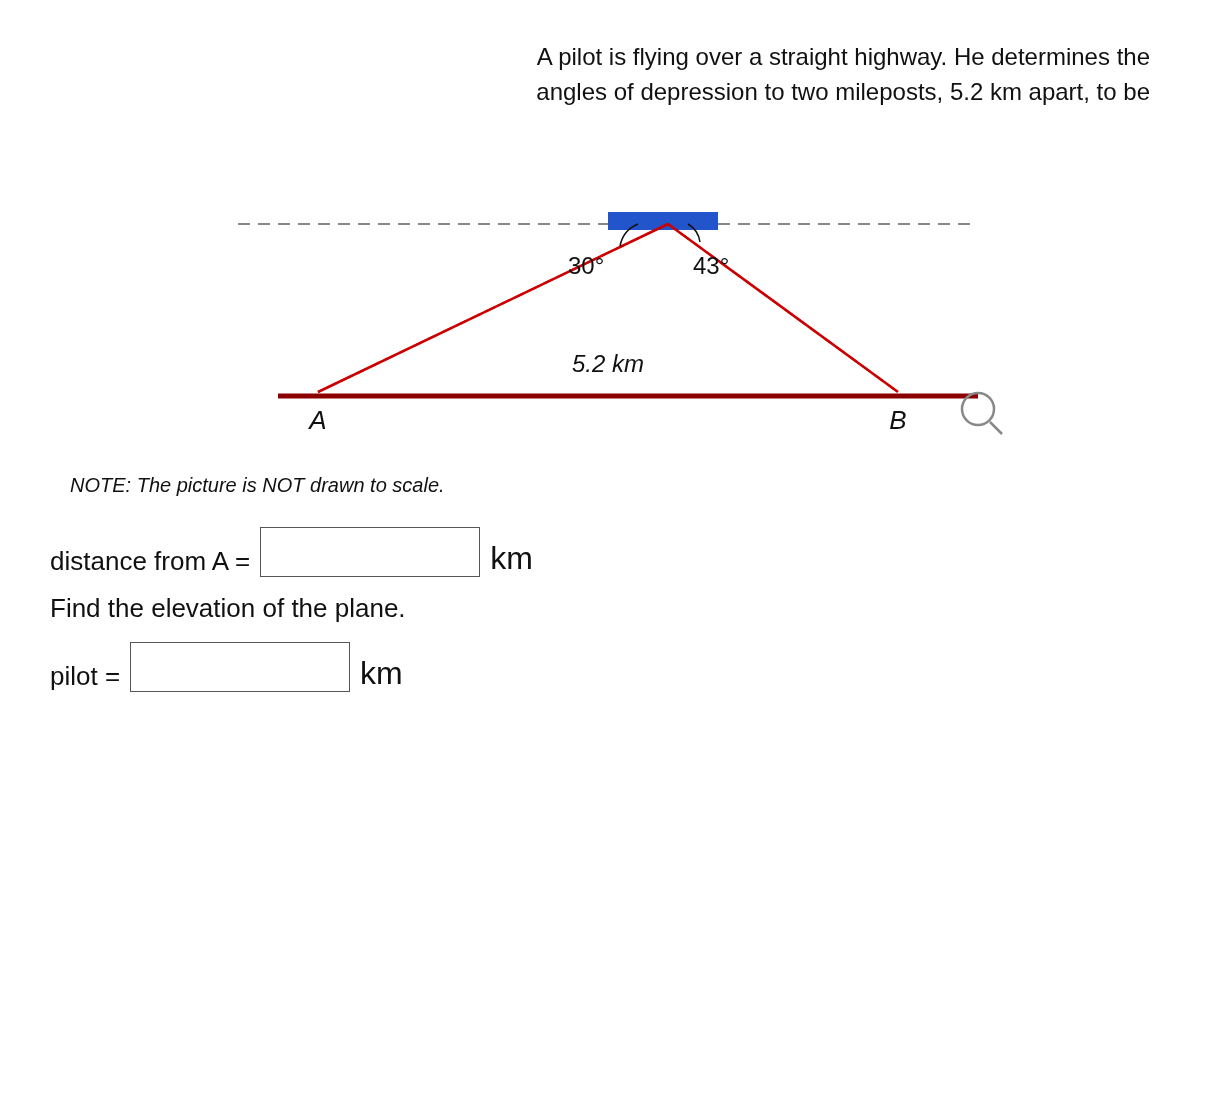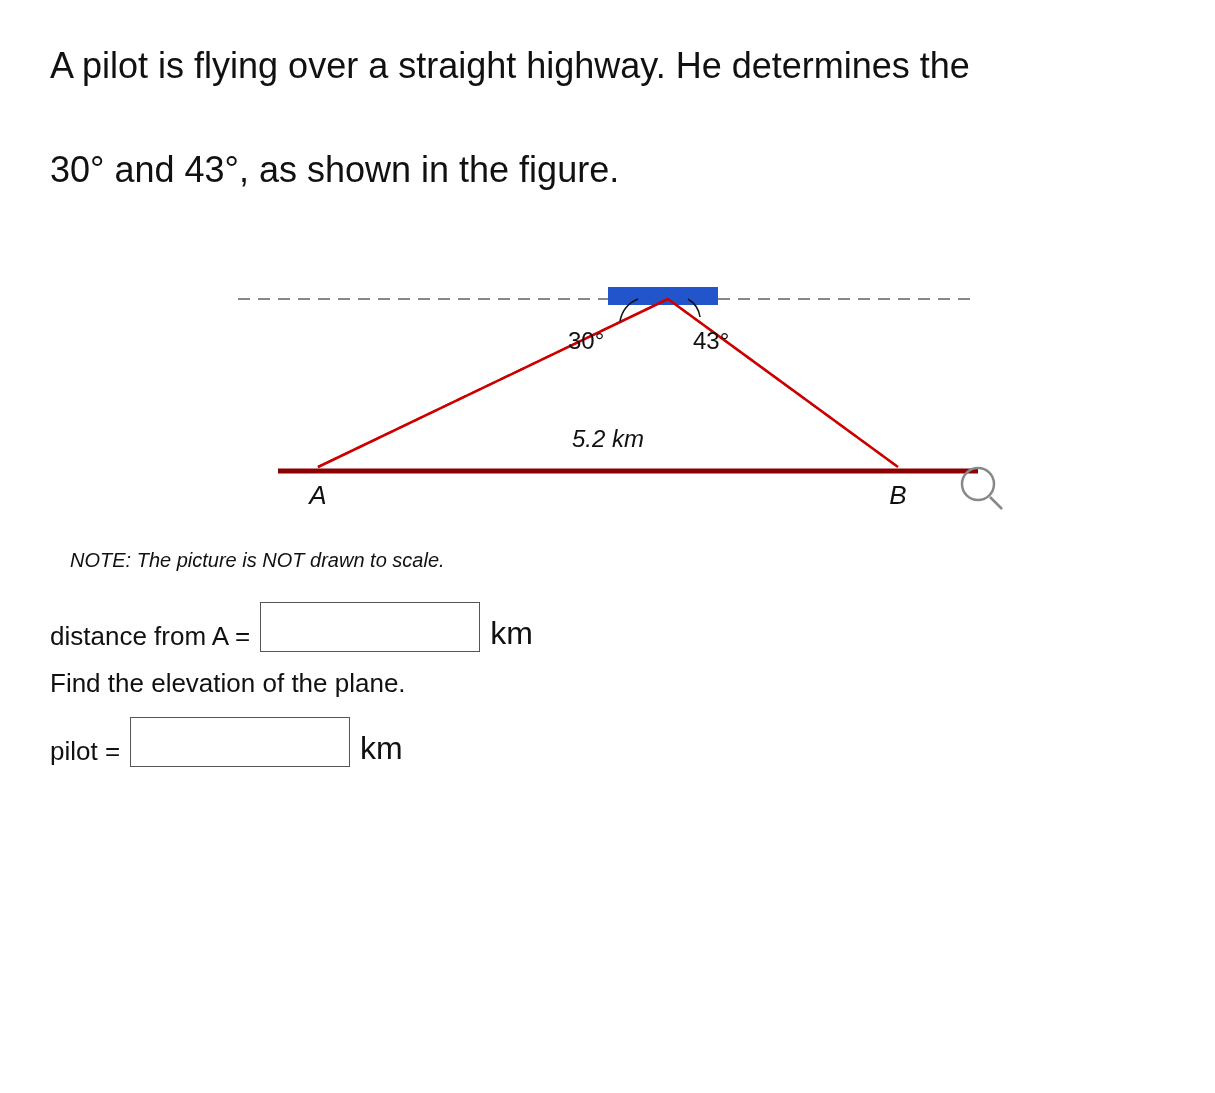--- a/index.html
+++ b/index.html
@@ -12,10 +12,11 @@
       color: #111;
     }
     .problem-text {
-      font-size: 36px;
+      font-size: 24px;
       line-height: 1.45;
-      margin-bottom: 22px;
+      margin-bottom: 34px;
       max-width: 1100px;
+      text-align: right;
     }
     .figure-container {
       position: relative;

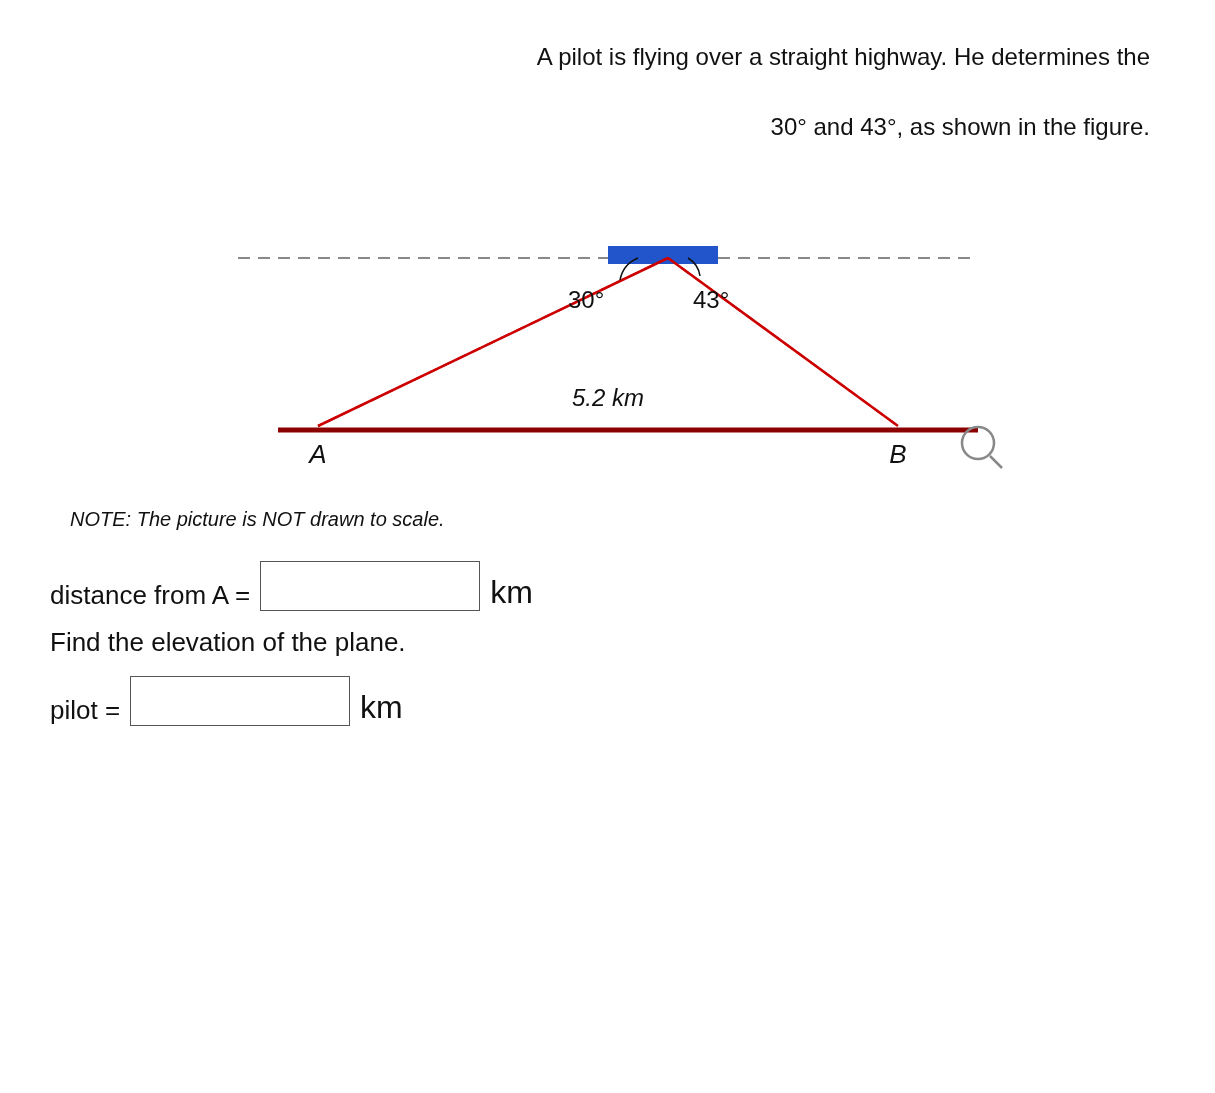--- a/index.html
+++ b/index.html
@@ -64,7 +64,7 @@
 
 <div class="problem-text">
   <span>A pilot is flying over a straight highway. He determines the</span><br>
-  <br>
+  <span>angles of depression to two mileposts, 5.2 km apart, to be</span><br>
   <span>30° and 43°, as shown in the figure.</span>
 </div>
 

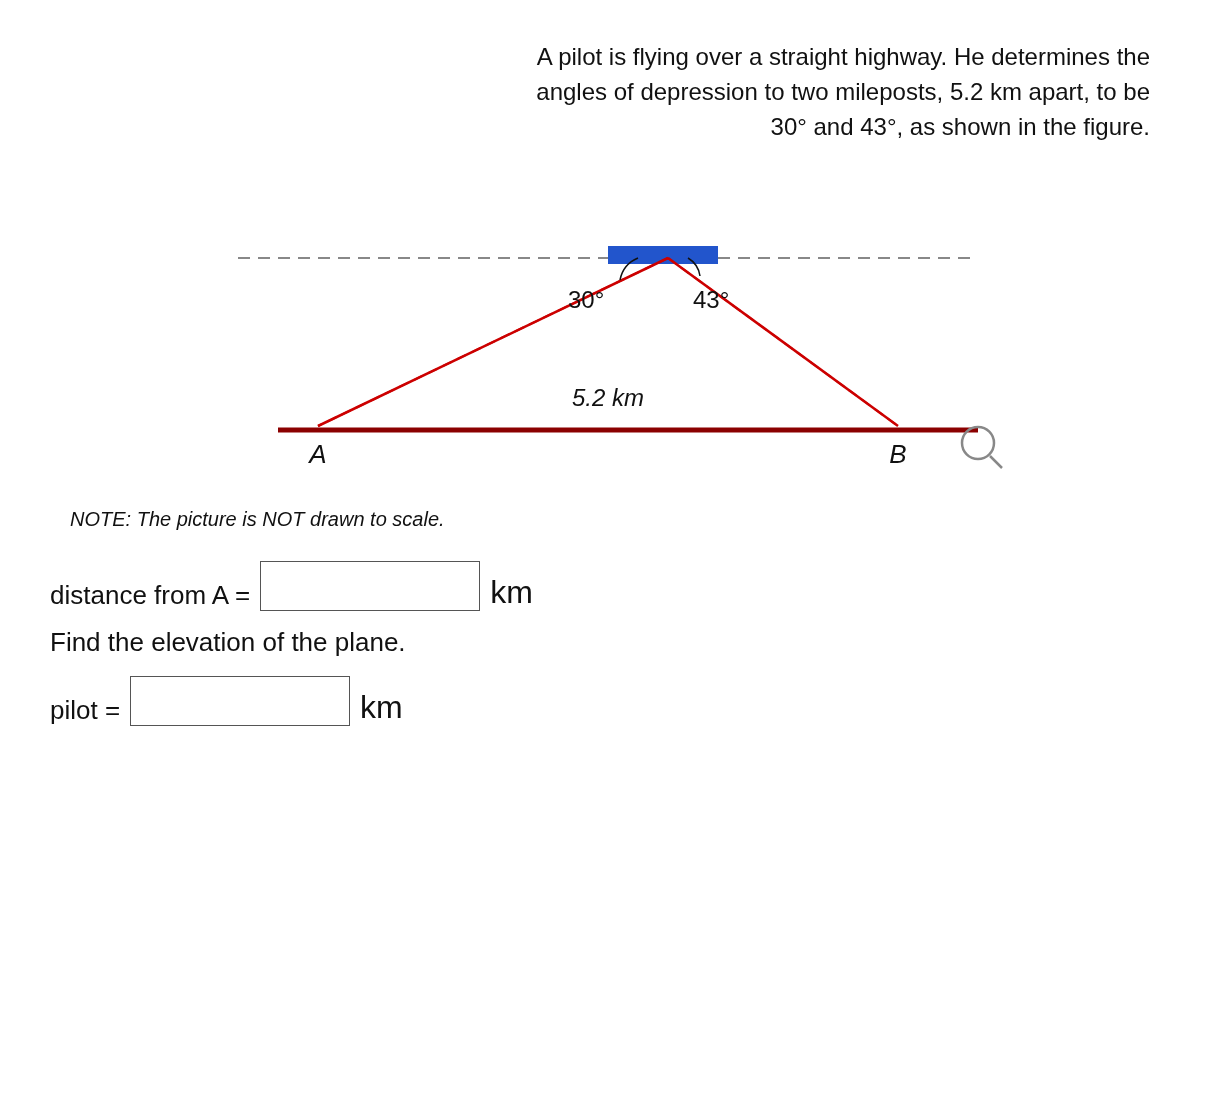--- a/index.html
+++ b/index.html
@@ -65,7 +65,6 @@
 <div class="problem-text">
   <span>A pilot is flying over a straight highway. He determines the</span><br>
   <span>angles of depression to two mileposts, 5.2 km apart, to be</span><br>
-  <span>30° and 43°, as shown in the figure.</span>
 </div>
 
 <div class="figure-container">

